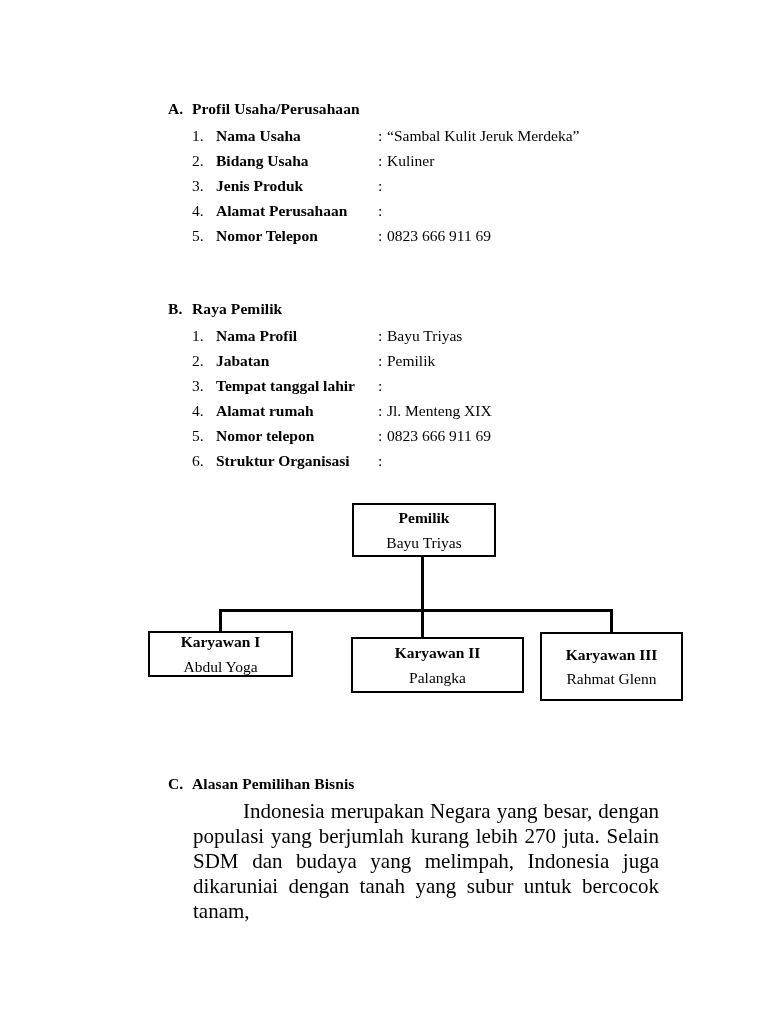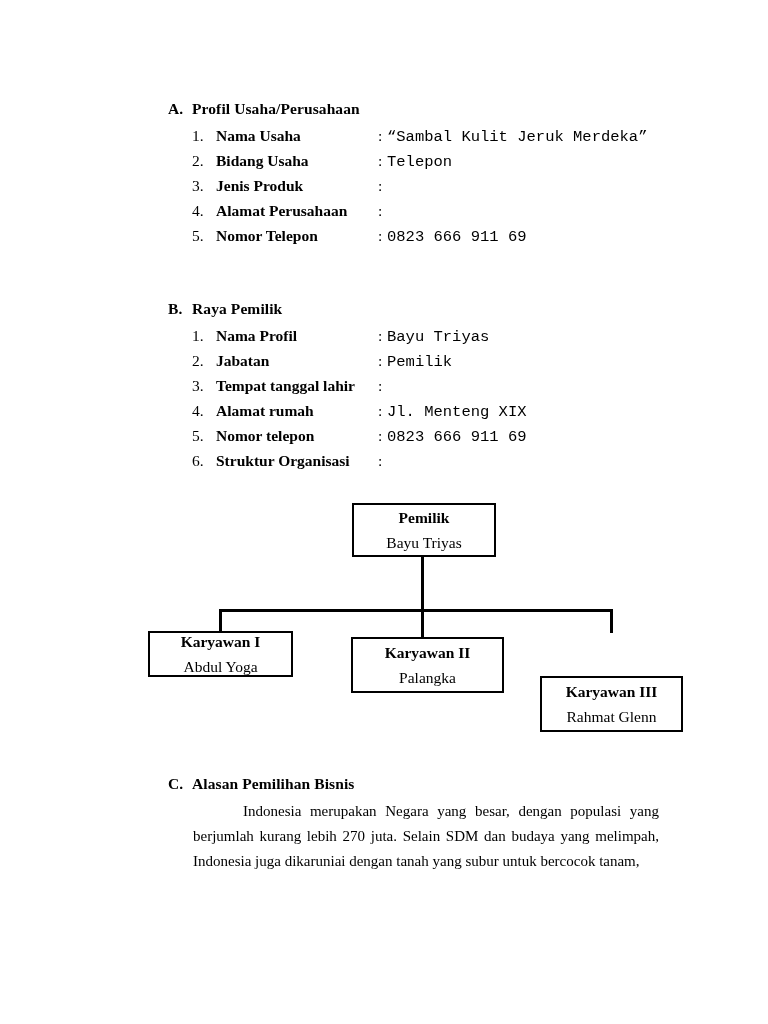--- a/index.html
+++ b/index.html
@@ -76,7 +76,6 @@
   .row-value {
     flex: 1 1 auto;
     white-space: nowrap;
-    font-family: Liberation Mono, monospace;
   }
 
   

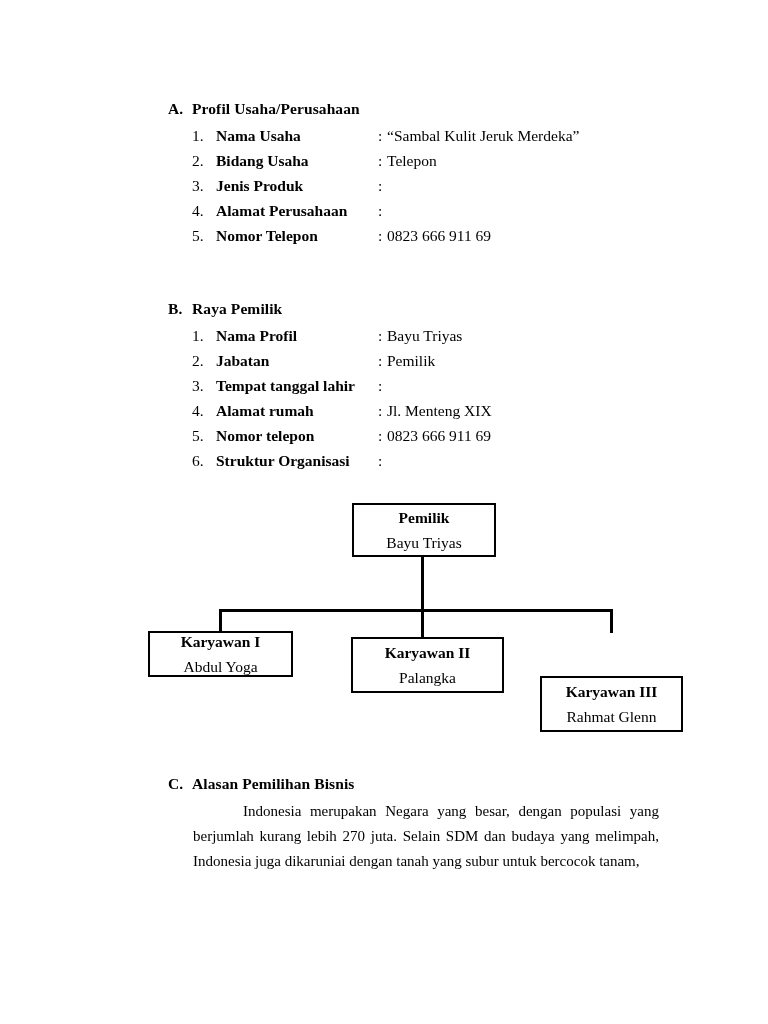--- a/index.html
+++ b/index.html
@@ -147,7 +147,7 @@
         <span class="row-num">2.</span>
         <span class="row-label">Bidang Usaha</span>
         <span class="row-colon">:</span>
-        <span class="row-value">Telepon</span>
+        <span class="row-value">Kuliner</span>
       </li>
       <li class="data-row">
         <span class="row-num">3.</span>

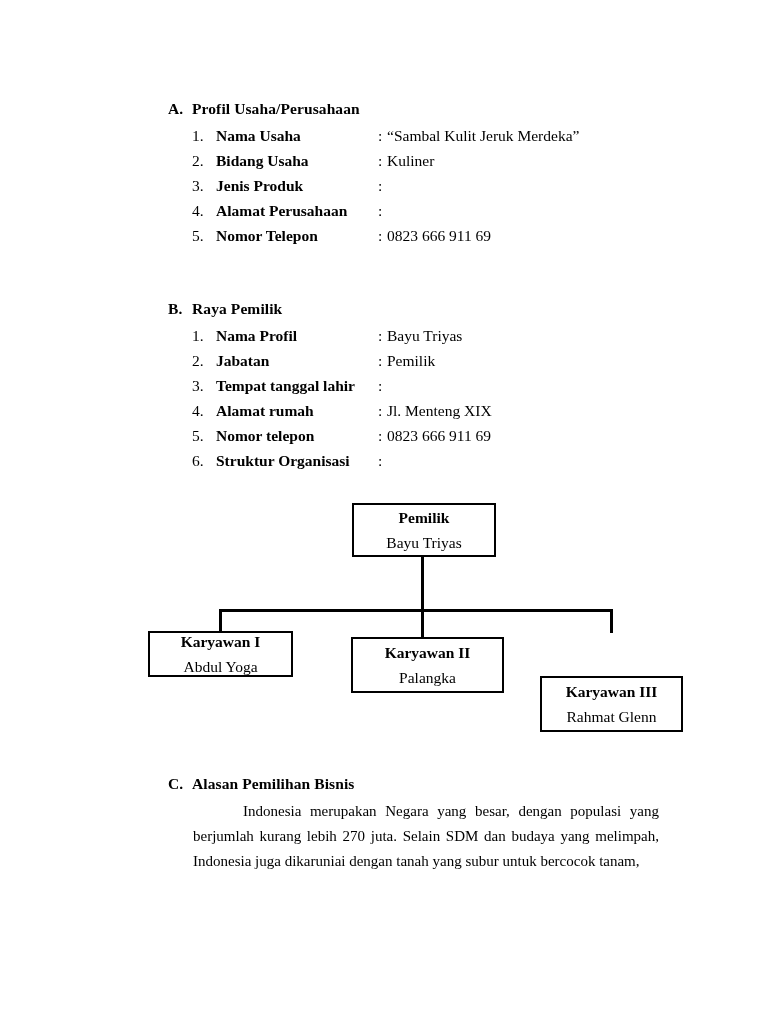--- a/index.html
+++ b/index.html
@@ -232,7 +232,7 @@
       <div class="org-person">Abdul Yoga</div>
     </div>
 
-    <div class="org-box" style="left:351px; top:637px; width:153px; height:56px;text-align:center;">
+    <div class="org-box" style="left:351px; top:637px; width:173px; height:56px;text-align:center;">
       <div class="org-title">Karyawan II</div>
       <div class="org-person">Palangka</div>
     </div>

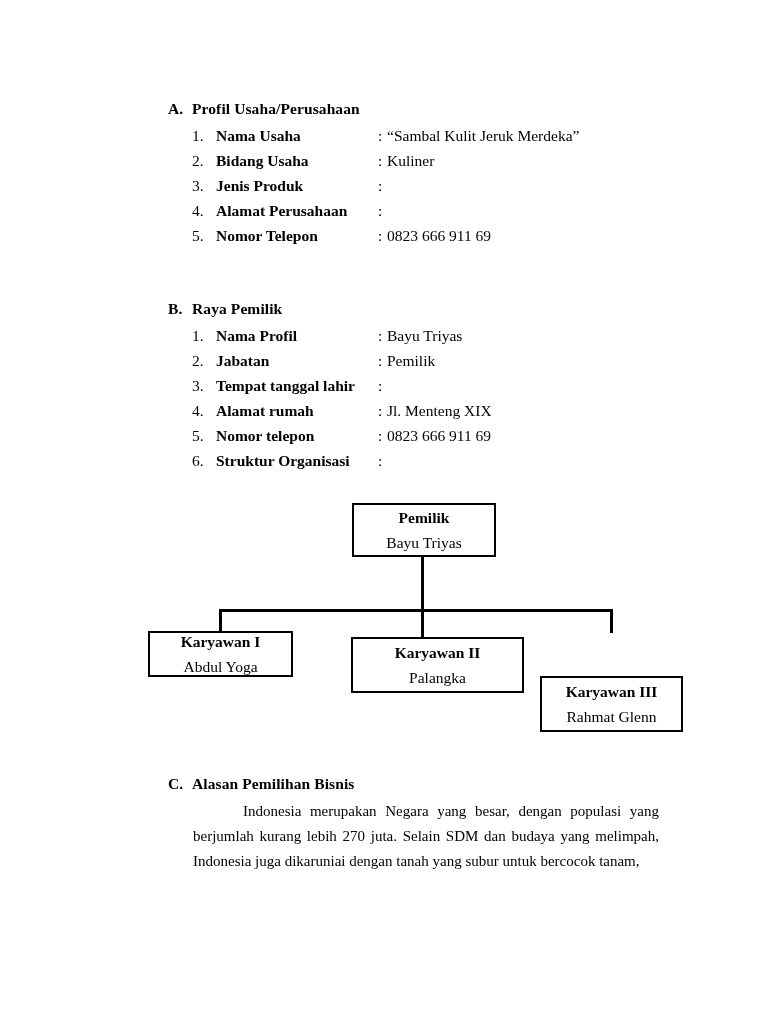--- a/index.html
+++ b/index.html
@@ -237,7 +237,7 @@
       <div class="org-person">Palangka</div>
     </div>
 
-    <div class="org-box" style="left:540px; top:632px; width:143px; height:56px;margin-top:44px;">
+    <div class="org-box" style="left:540px; top:632px; width:143px; height:69px;">
       <div class="org-title">Karyawan III</div>
       <div class="org-person">Rahmat Glenn</div>
     </div>

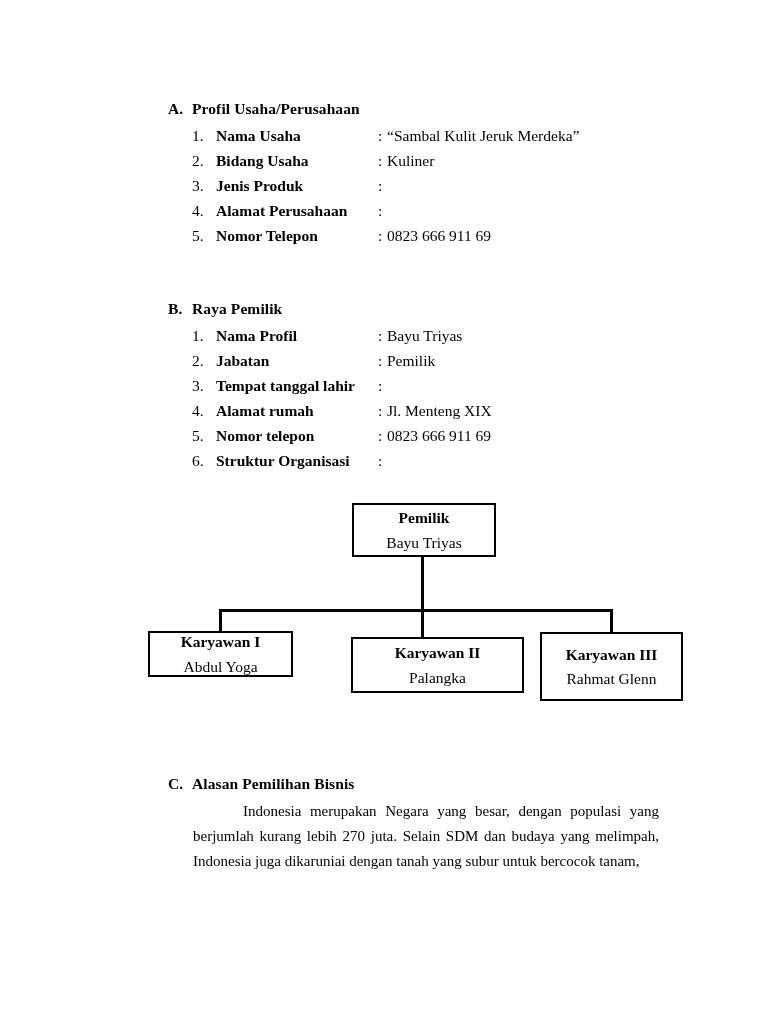--- a/index.html
+++ b/index.html
@@ -119,7 +119,7 @@
     position: absolute;
     left: 193px;
     width: 466px;
-    font-size: 15px;
+    font-size: 21px;
     line-height: 25px;
     text-align: justify;
     text-indent: 50px;

